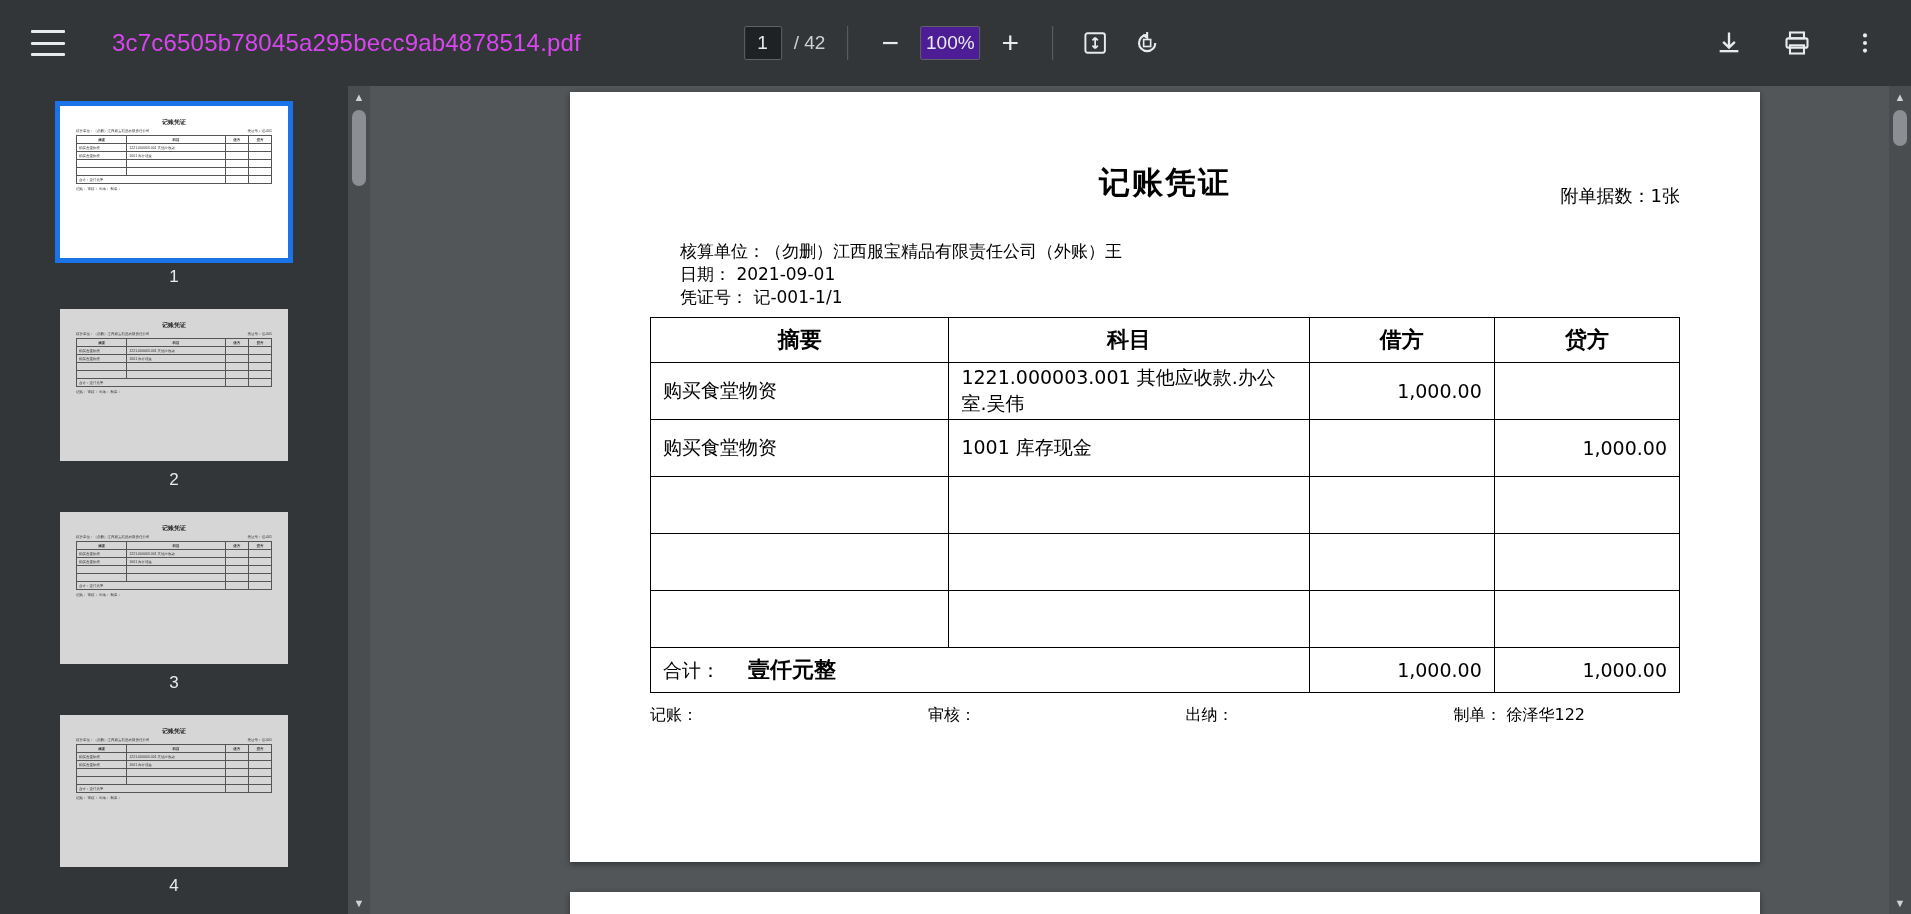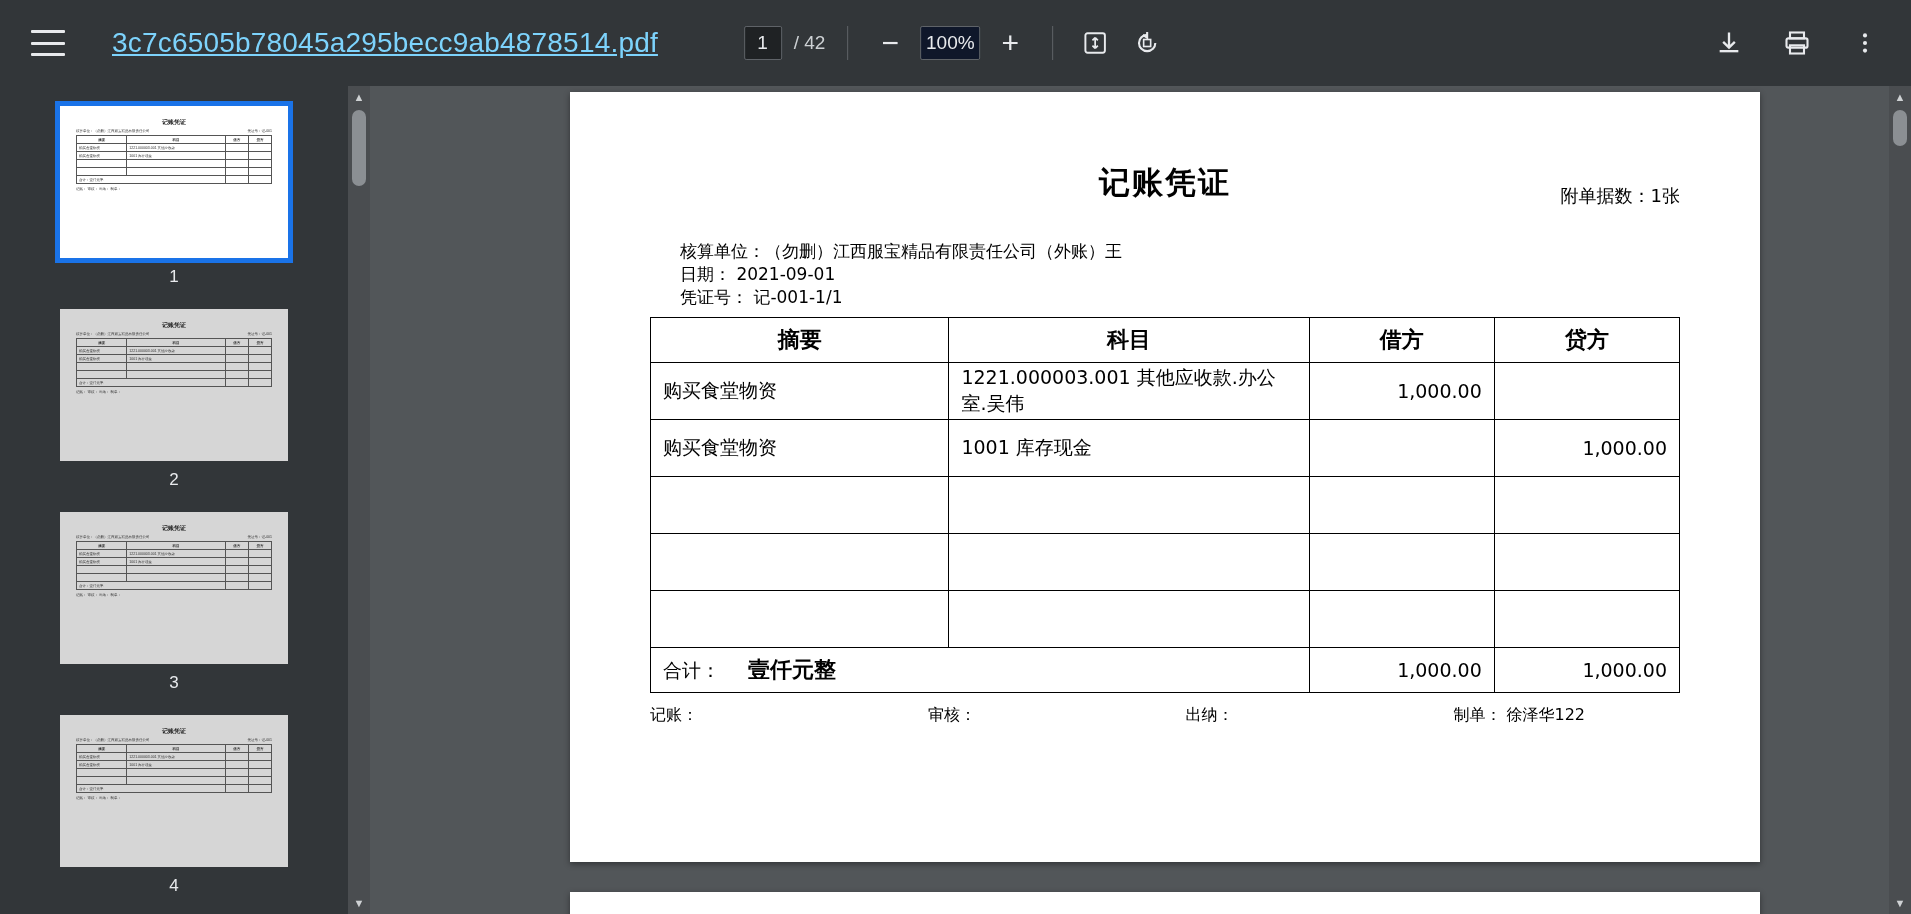--- a/index.html
+++ b/index.html
@@ -41,11 +41,10 @@
   }
   .doc-title {
     margin-left: 47px;
-    color: #7dd3fc;
-    font-size: 28px;
+    color: #d946ef;
+    font-size: 24px;
     letter-spacing: 0.2px;
     white-space: nowrap;
-    text-decoration: underline;
   }
   .center-controls {
     position: absolute;

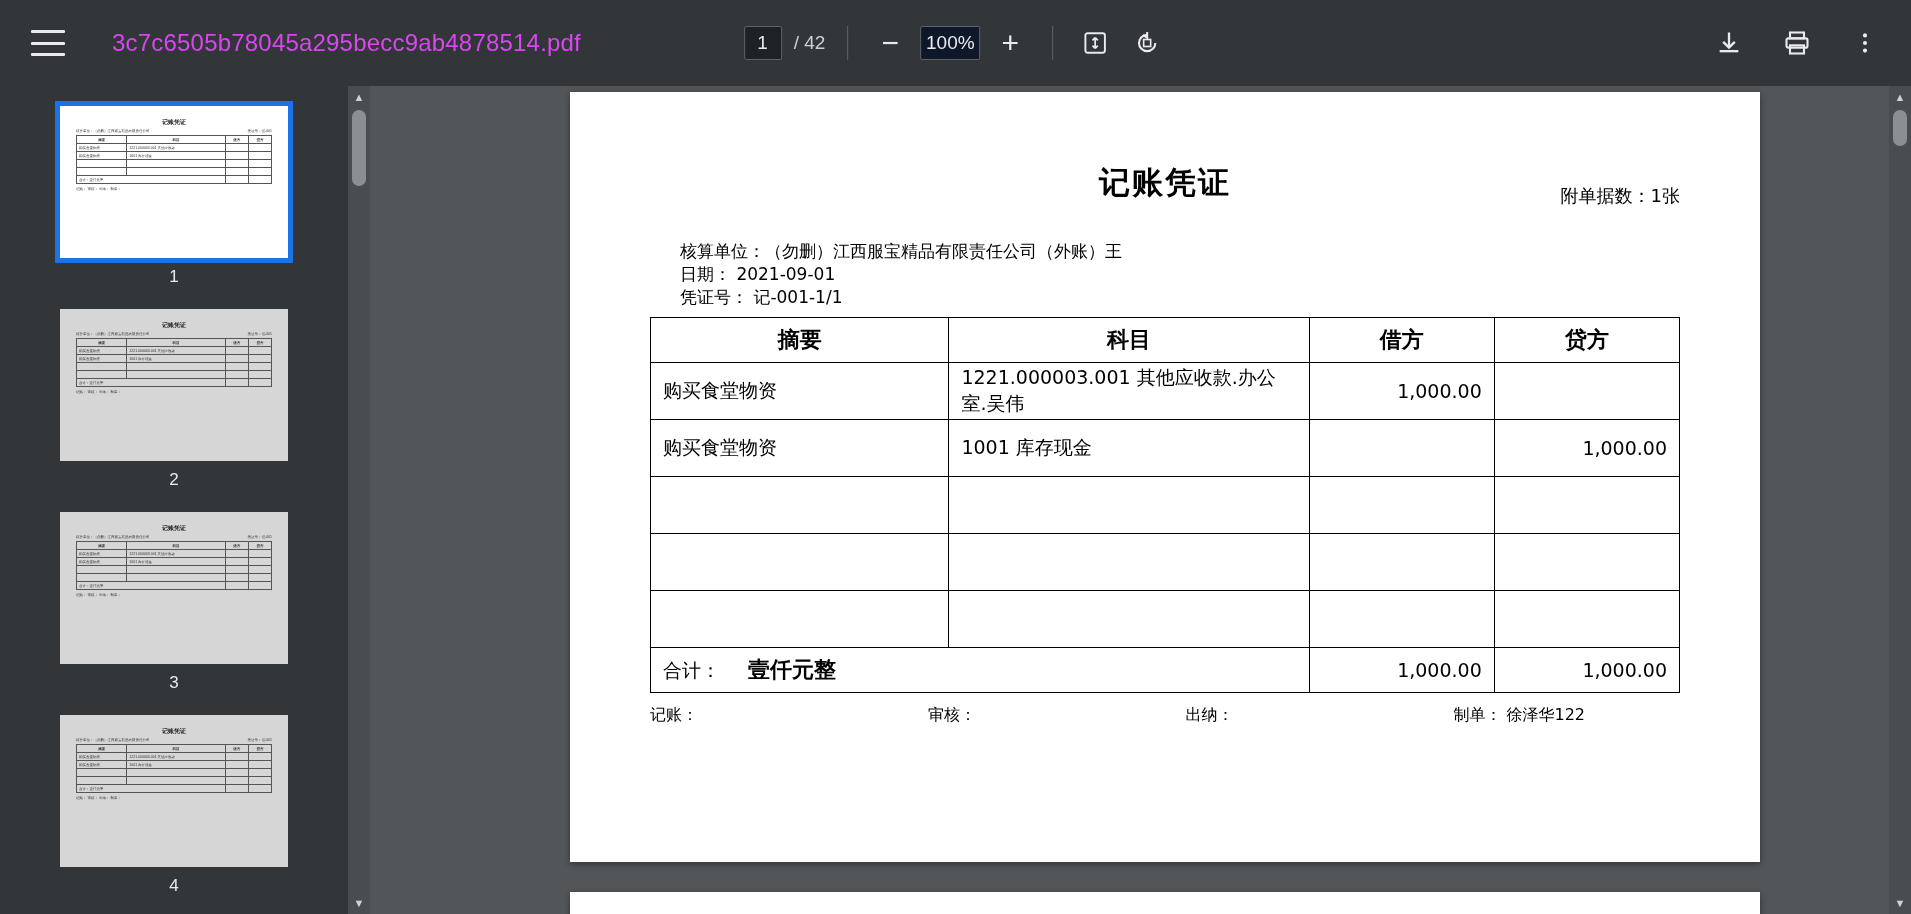--- a/index.html
+++ b/index.html
@@ -90,7 +90,7 @@
   }
   .zoom-sign { font-size: 30px; line-height: 1; }
   .zoom-value {
-    background: #0f172a;
+    background: #4c1d95;
     border: 1px solid #5f6368;
     border-radius: 2px;
     color: #e8eaed;

